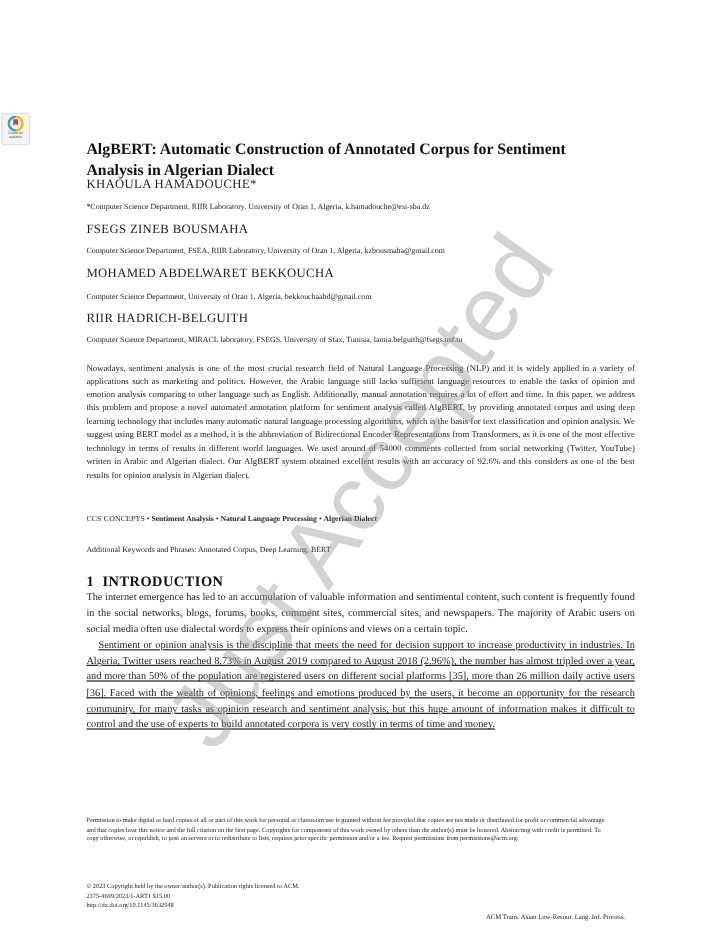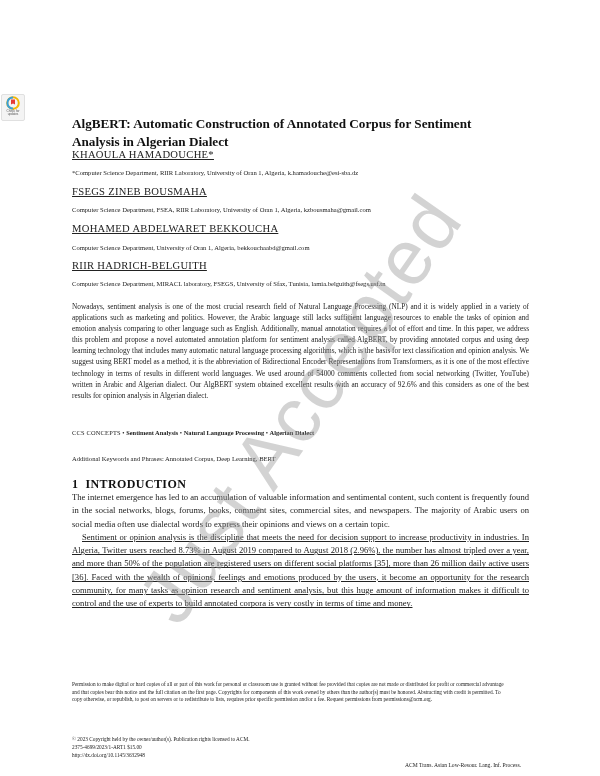--- a/index.html
+++ b/index.html
@@ -61,7 +61,6 @@
       letter-spacing: 0.3px;
       color: #222;
       white-space: nowrap;
-      text-decoration: underline;
     }
     .affil {
       position: absolute;

